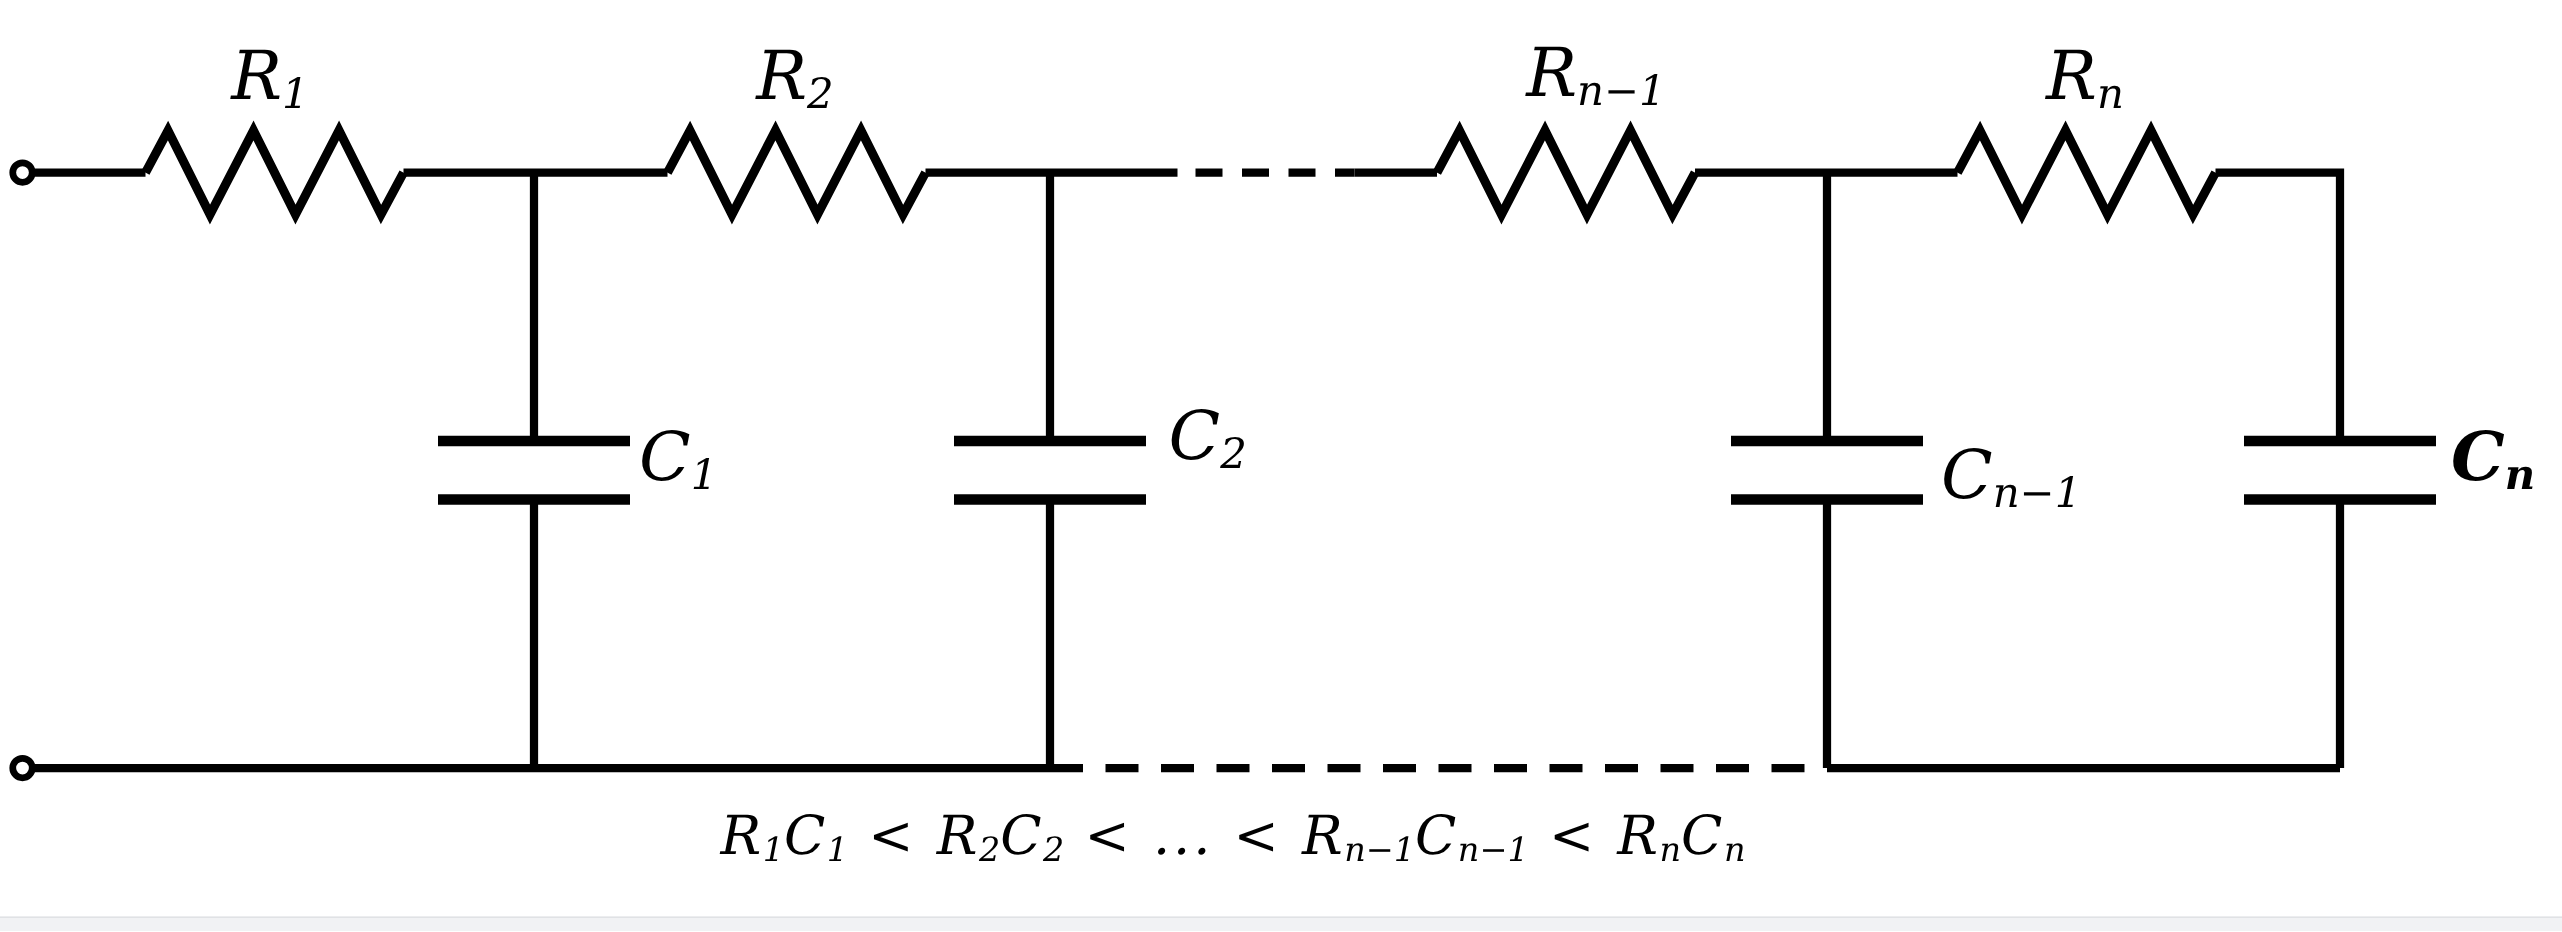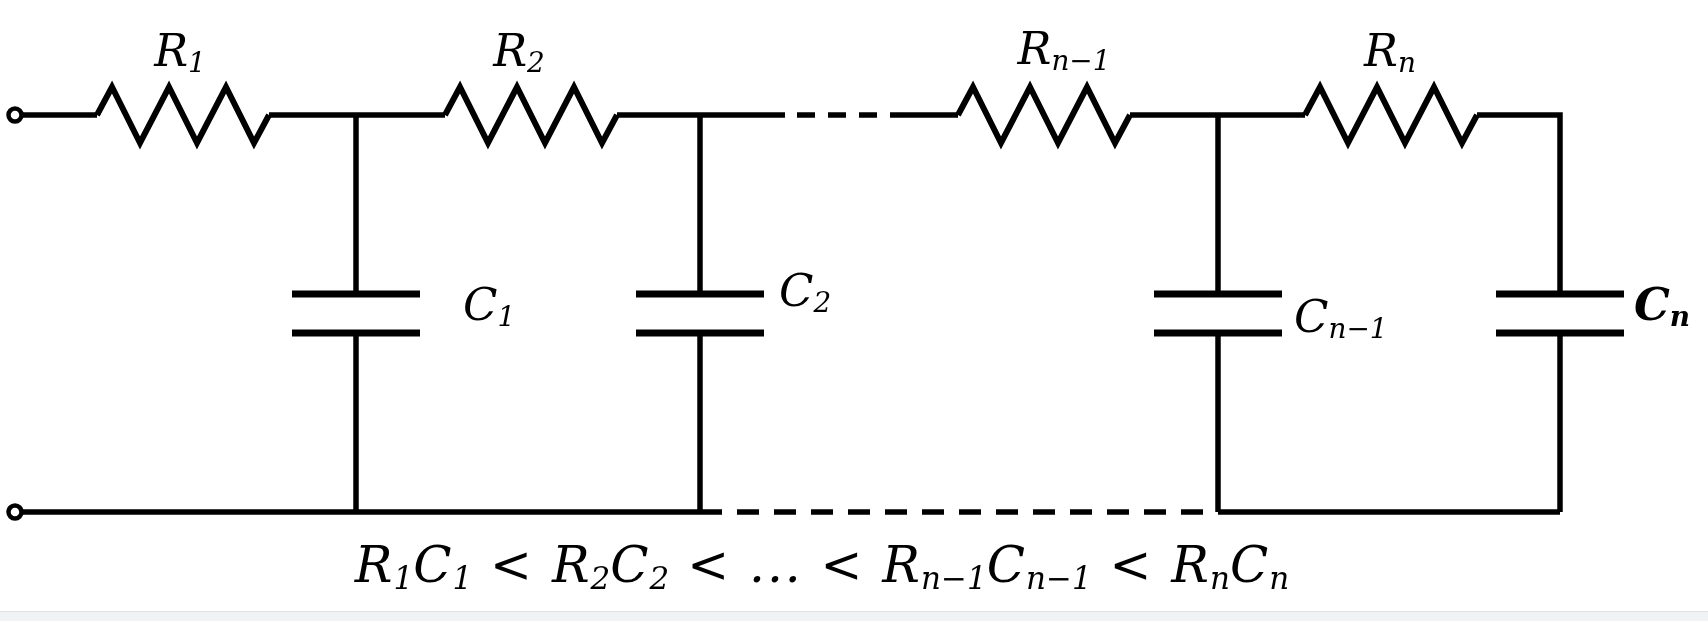--- a/index.html
+++ b/index.html
@@ -106,7 +106,7 @@
   <div class="lbl r-lbl" style="left:180px; top:28px;">
     <span>R</span><sub>1</sub>
   </div>
-  <div class="lbl r-lbl" style="left:519px; top:28px;">
+  <div class="lbl r-lbl" style="left:530px; top:28px;">
     <span>R</span><sub>2</sub>
   </div>
   <div class="lbl r-lbl" style="left:1048px; top:26px;margin-left:16px;">

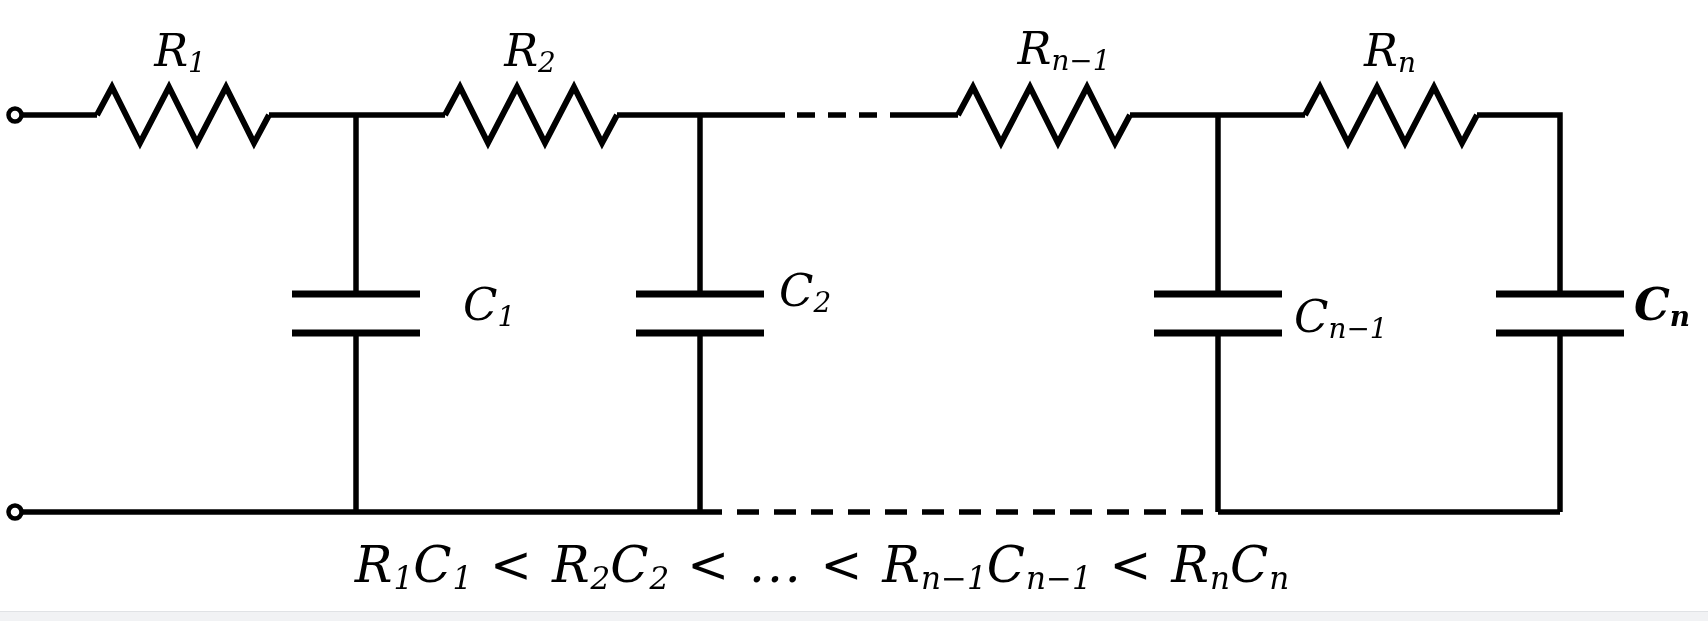--- a/index.html
+++ b/index.html
@@ -116,7 +116,7 @@
     <span>R</span><sub>n</sub>
   </div>
 
-  <div class="lbl" style="left:463px; top:282px;">
+  <div class="lbl" style="left:426px; top:282px;">
     <span>C</span><sub>1</sub>
   </div>
   <div class="lbl" style="left:779px; top:268px;">

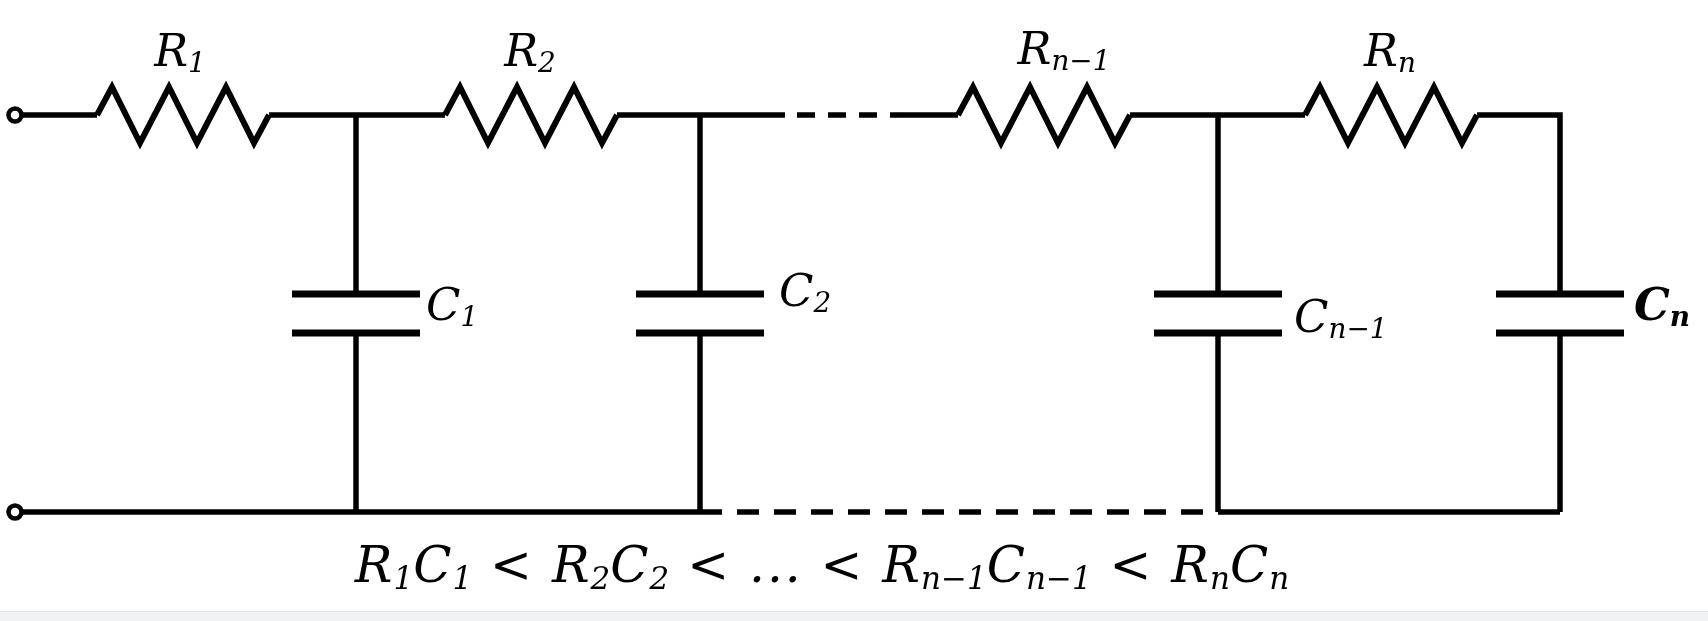--- a/index.html
+++ b/index.html
@@ -34,7 +34,7 @@
     top: 540px;
     transform: translateX(-50%);
     font-style: italic;
-    font-size: 50px;
+    font-size: 36px;
     line-height: 1;
     white-space: nowrap;
     letter-spacing: 1px;

